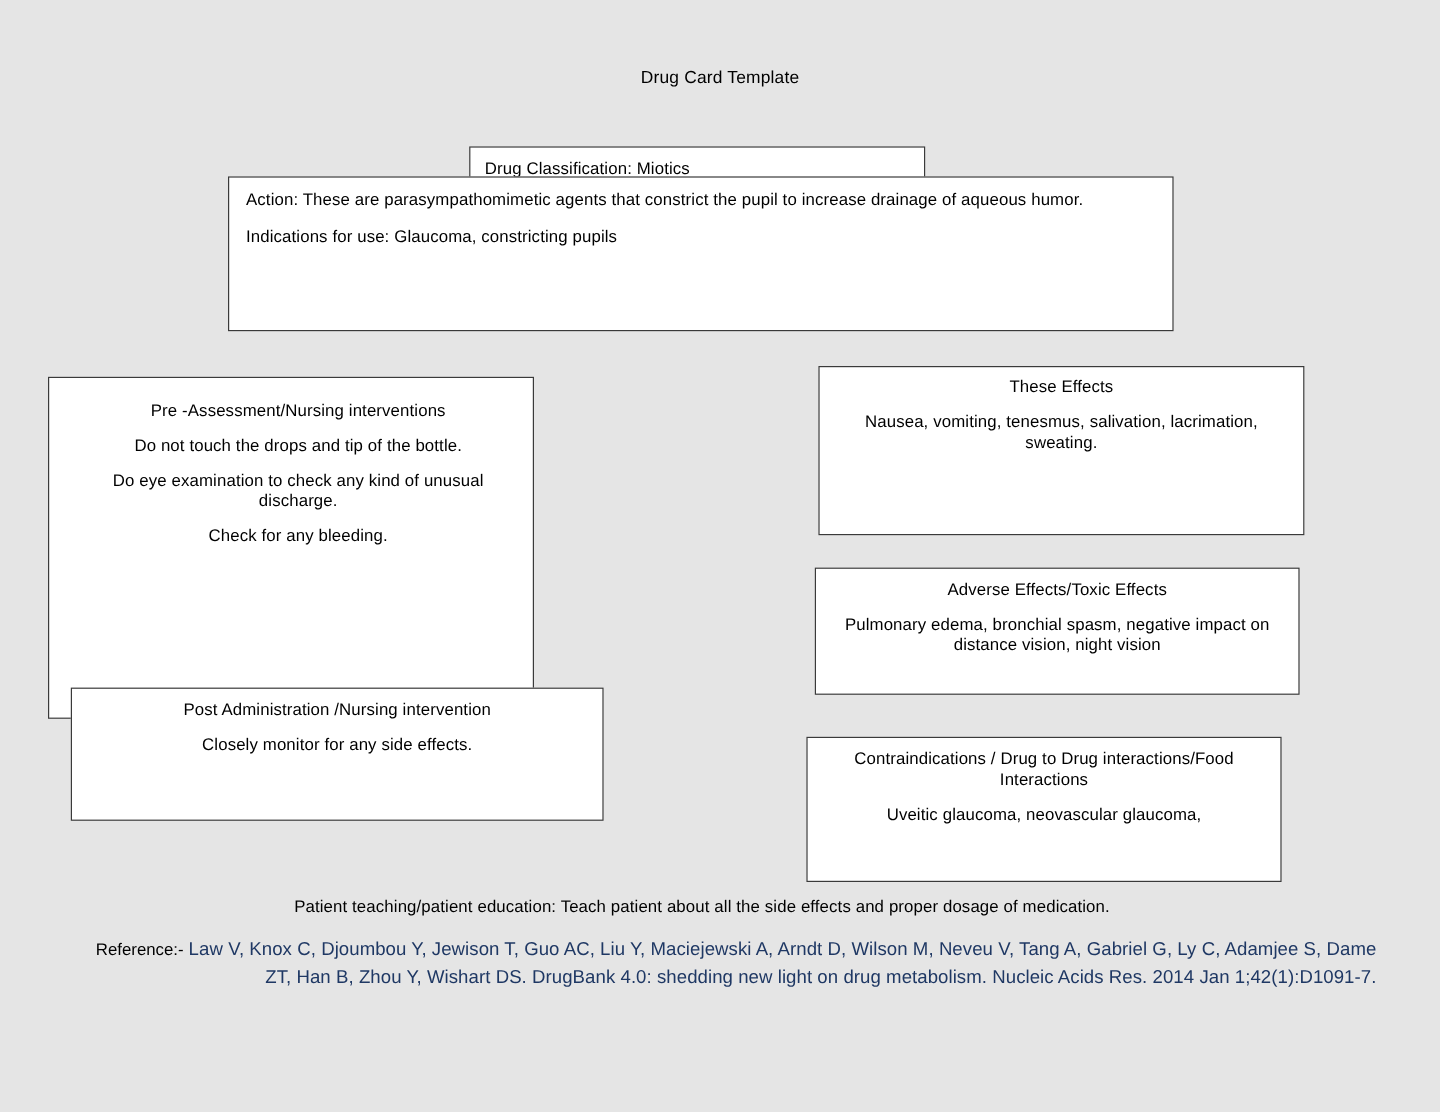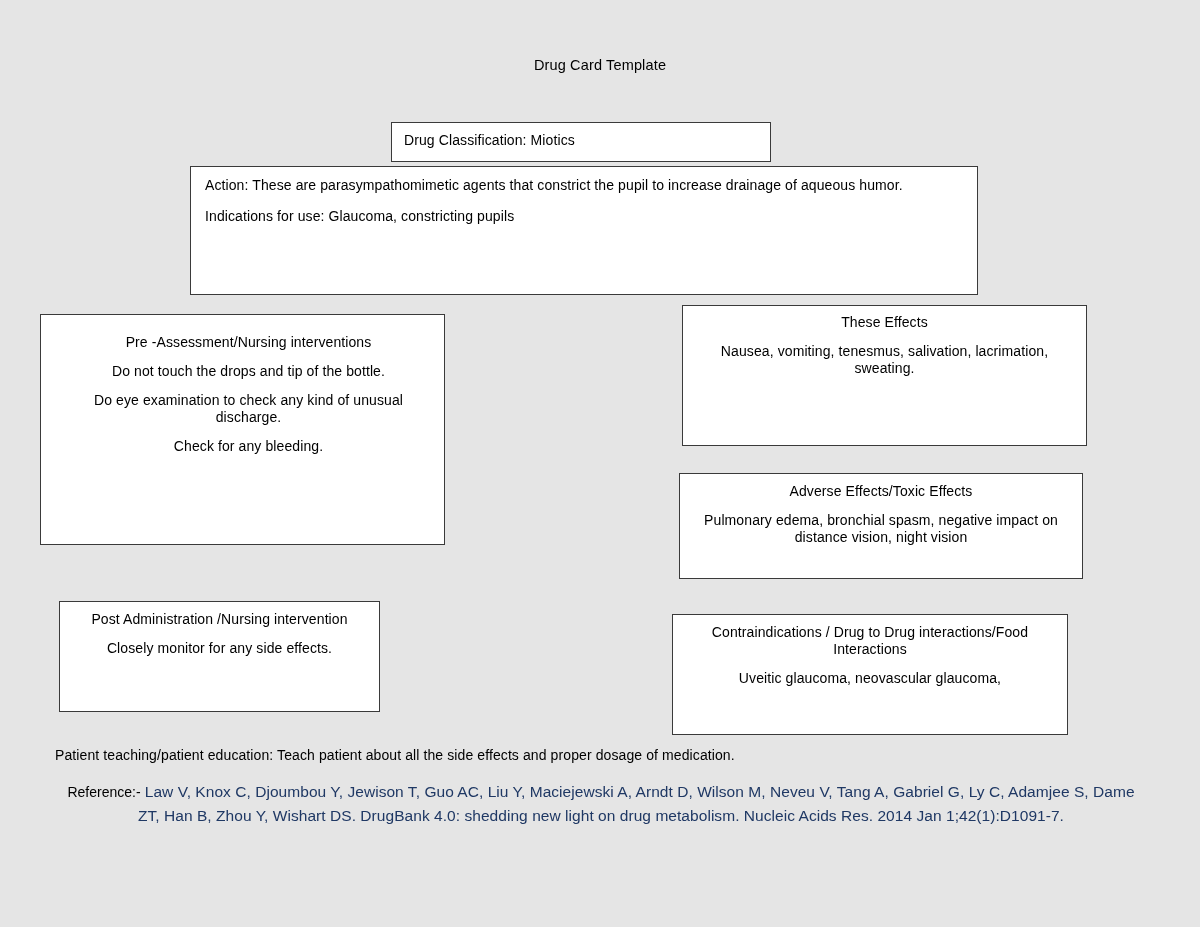--- a/index.html
+++ b/index.html
@@ -52,7 +52,7 @@
   
   #box-classification { left: 391px; top: 122px; width: 380px; height: 40px; }
   #box-classification .inner { padding: 9px 12px; }
-  #box-action { left: 190px; top: 166px; width: 788px; height: 129px; }
+  #box-action { left: 190px; top: 147px; width: 788px; height: 129px; }
   #box-action .inner { padding: 10px 14px; }
   #box-preassessment { left: 40px; top: 314px; width: 405px; height: 231px; padding-left: 12px; }
   #box-preassessment .inner { padding: 19px 16px; }

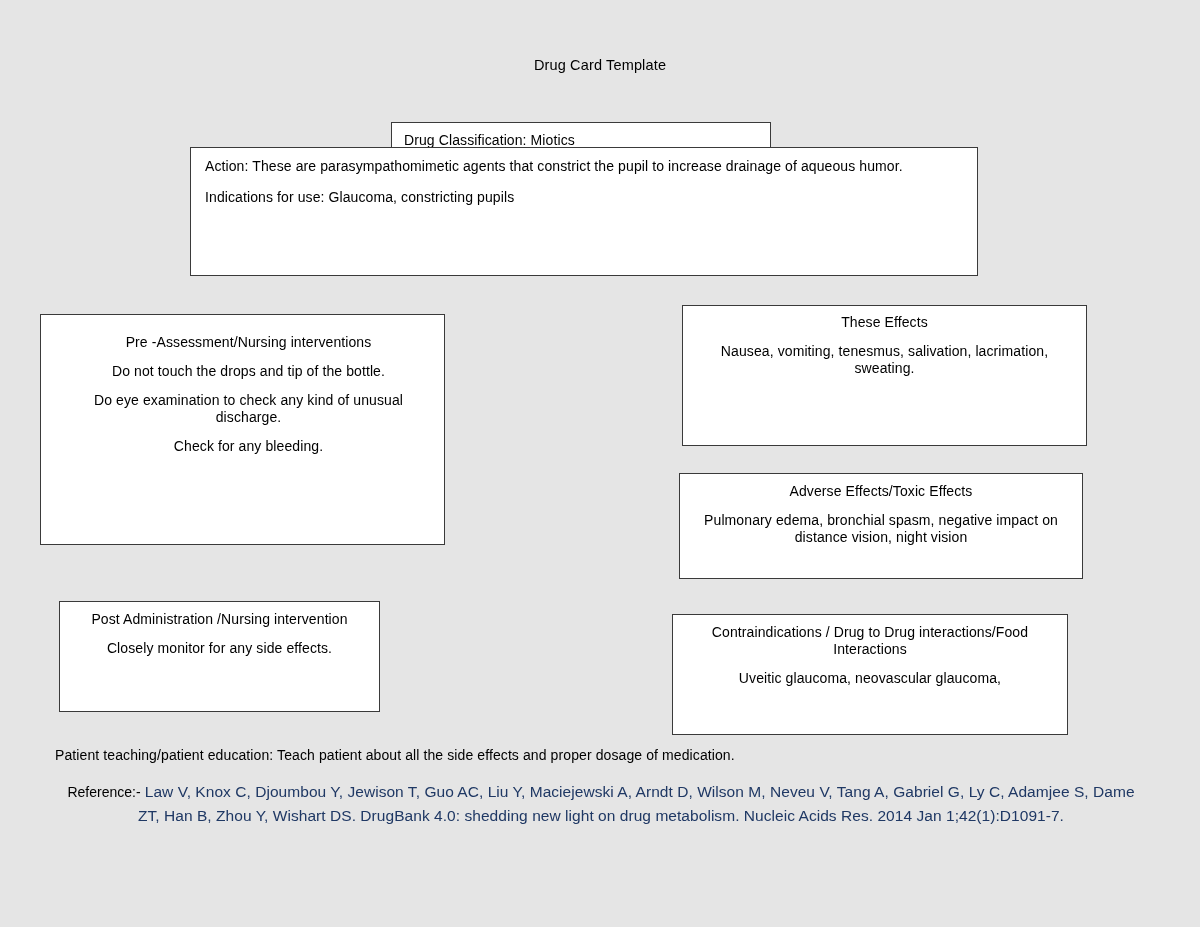--- a/index.html
+++ b/index.html
@@ -54,7 +54,7 @@
   #box-classification .inner { padding: 9px 12px; }
   #box-action { left: 190px; top: 147px; width: 788px; height: 129px; }
   #box-action .inner { padding: 10px 14px; }
-  #box-preassessment { left: 40px; top: 314px; width: 405px; height: 231px; padding-left: 12px; }
+  #box-preassessment { left: 40px; top: 314px; width: 405px; height: 285px; padding-left: 12px; }
   #box-preassessment .inner { padding: 19px 16px; }
   #box-postadmin { left: 59px; top: 601px; width: 321px; height: 111px; }
   #box-postadmin .inner { padding: 9px 16px; }

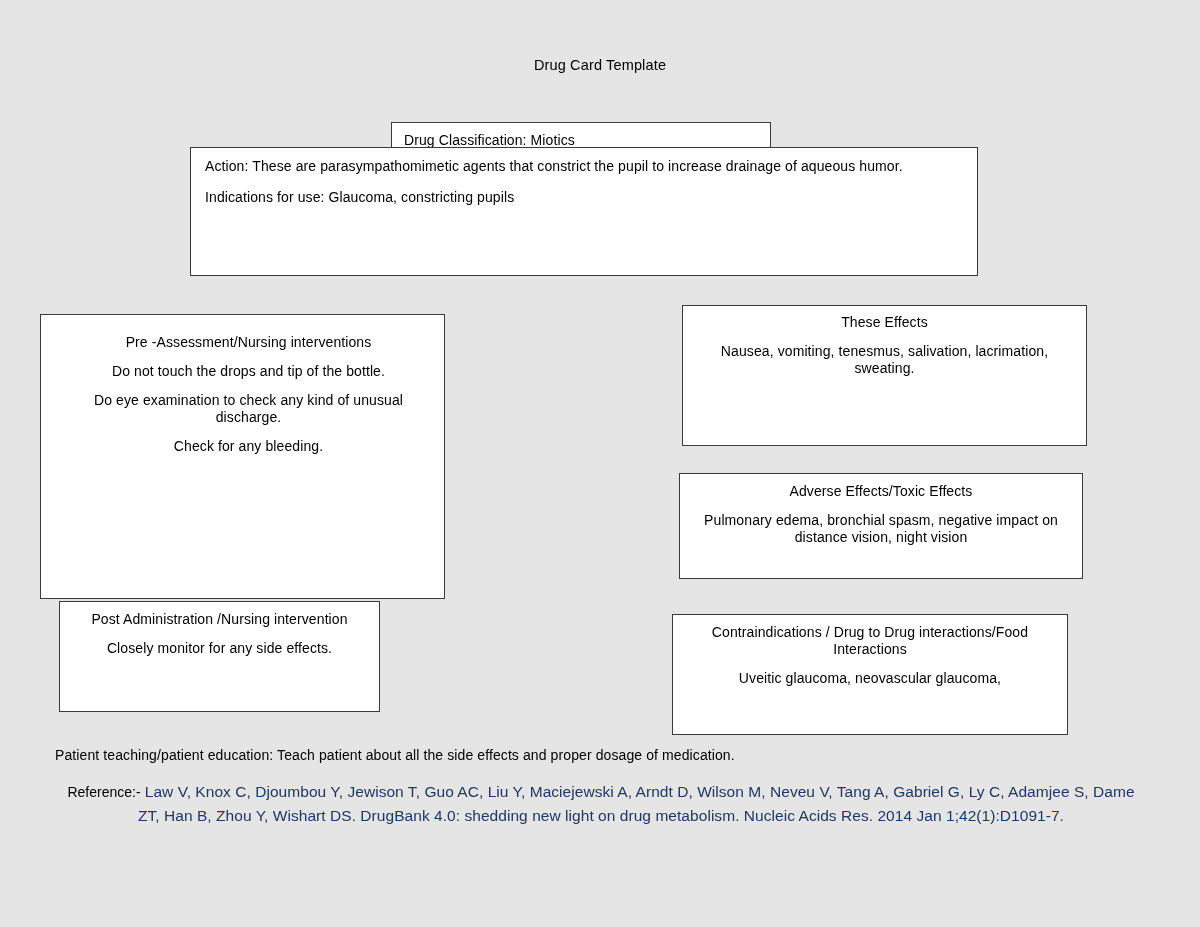--- a/index.html
+++ b/index.html
@@ -56,7 +56,7 @@
   #box-action .inner { padding: 10px 14px; }
   #box-preassessment { left: 40px; top: 314px; width: 405px; height: 285px; padding-left: 12px; }
   #box-preassessment .inner { padding: 19px 16px; }
-  #box-postadmin { left: 59px; top: 601px; width: 321px; height: 111px; }
+  #box-postadmin { left: 59px; top: 573px; width: 444px; height: 111px; }
   #box-postadmin .inner { padding: 9px 16px; }
   #box-sideeffects { left: 682px; top: 305px; width: 405px; height: 141px; }
   #box-sideeffects .inner { padding: 8px 14px; }

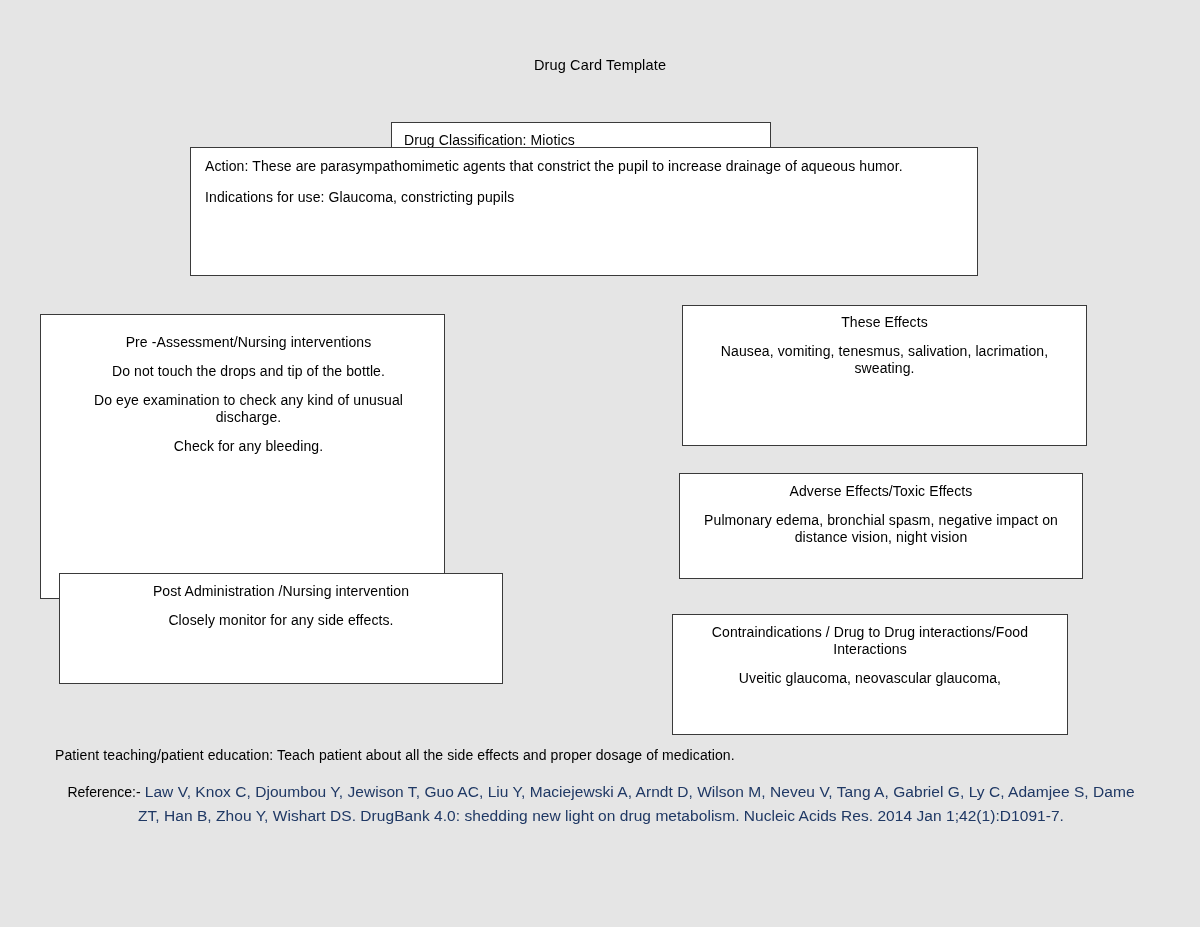--- a/index.html
+++ b/index.html
@@ -70,14 +70,14 @@
 
   #patient-teaching {
     position: absolute;
-    left: 55px;
+    left: 40px;
     top: 746px;
     width: 1090px;
     font-size: 14px;
     line-height: 18px;
     letter-spacing: 0.1px;
     color: #000000;
-    text-align: left;
+    text-align: center;
   }
   #reference-block {
     position: absolute;

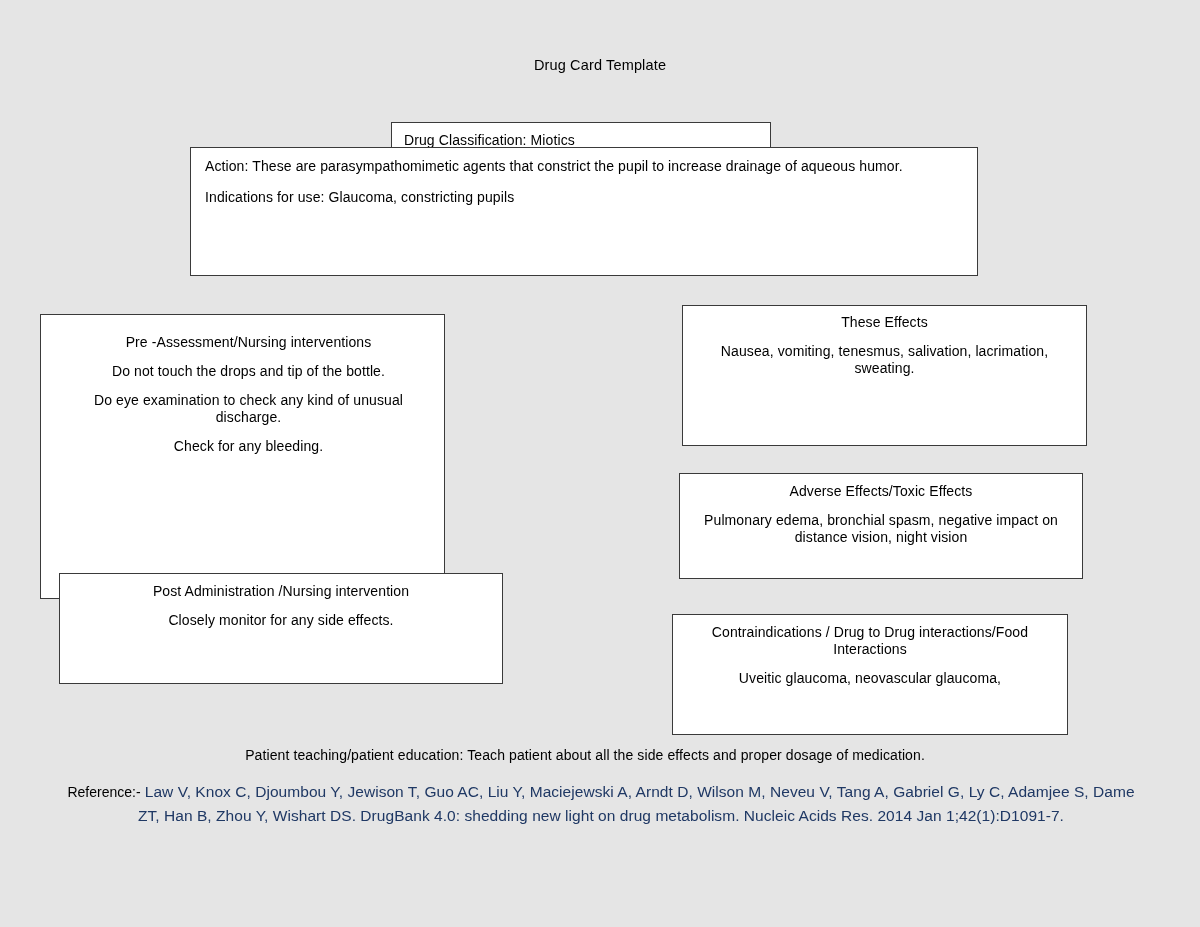--- a/index.html
+++ b/index.html
@@ -86,7 +86,7 @@
     width: 1092px;
     font-size: 15px;
     line-height: 23px;
-    text-align: center;
+    text-align: right;
   }
   .ref-label {
     color: #000000;

